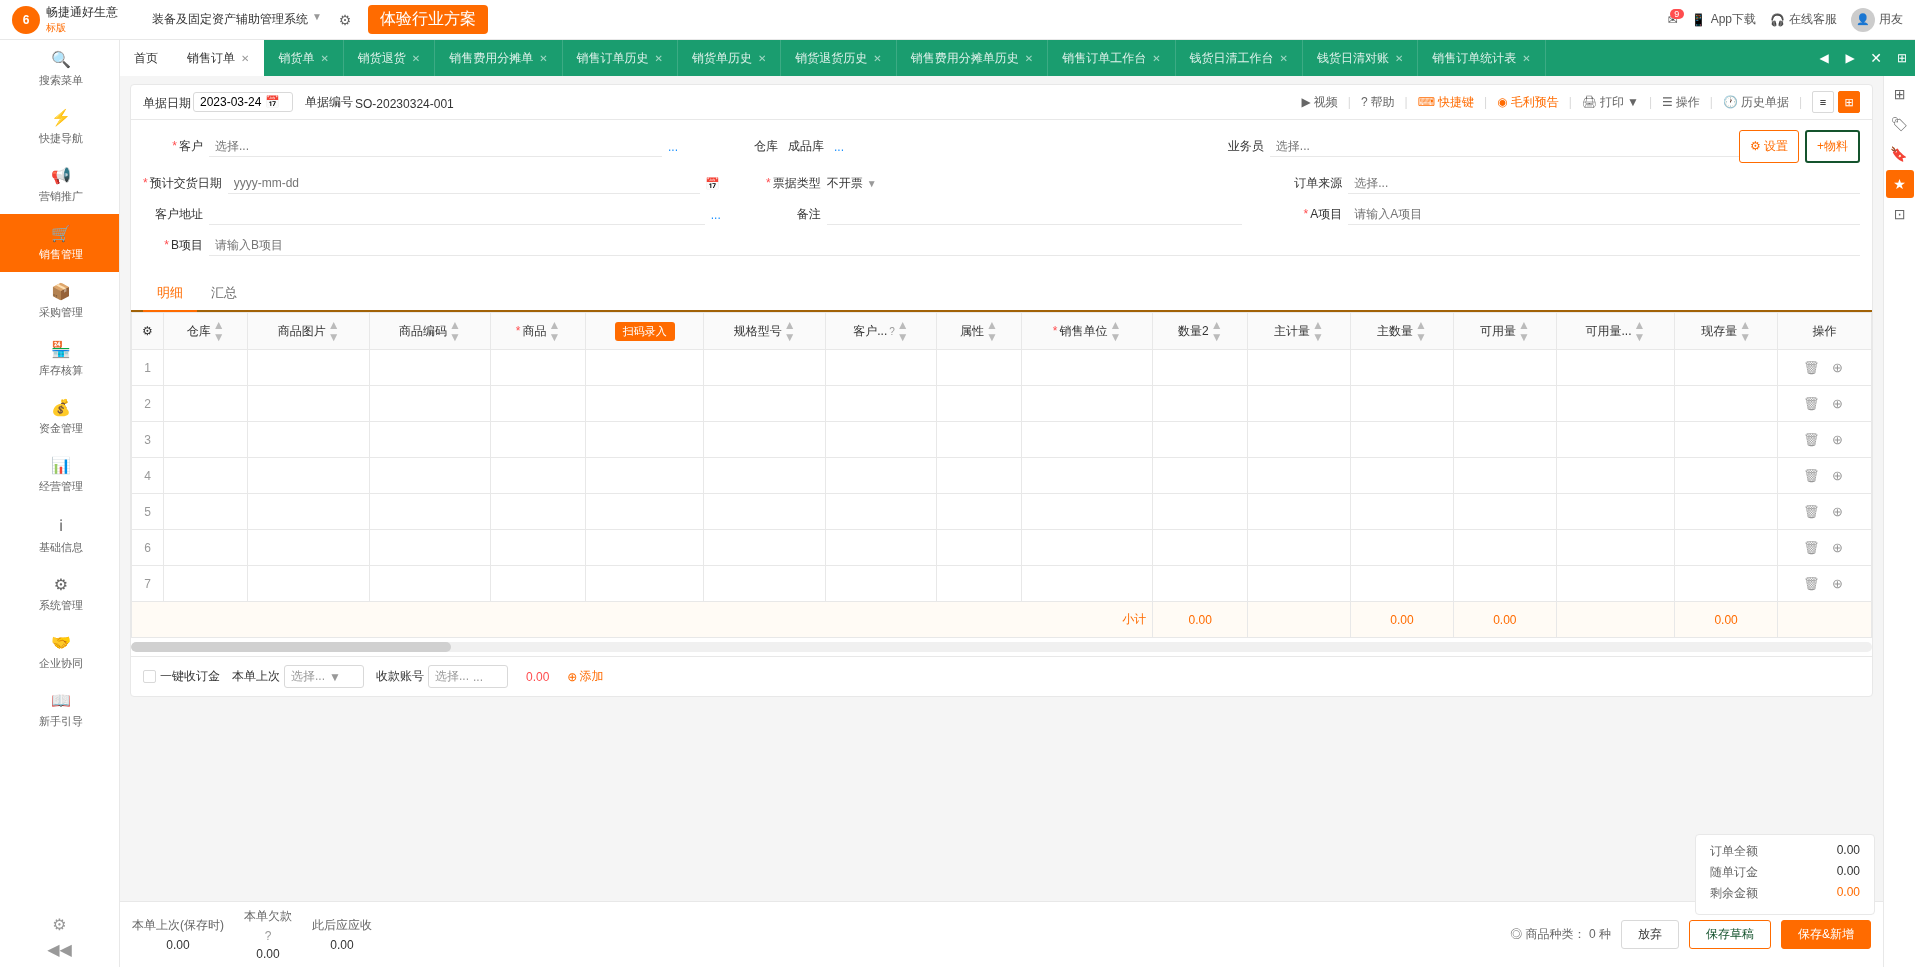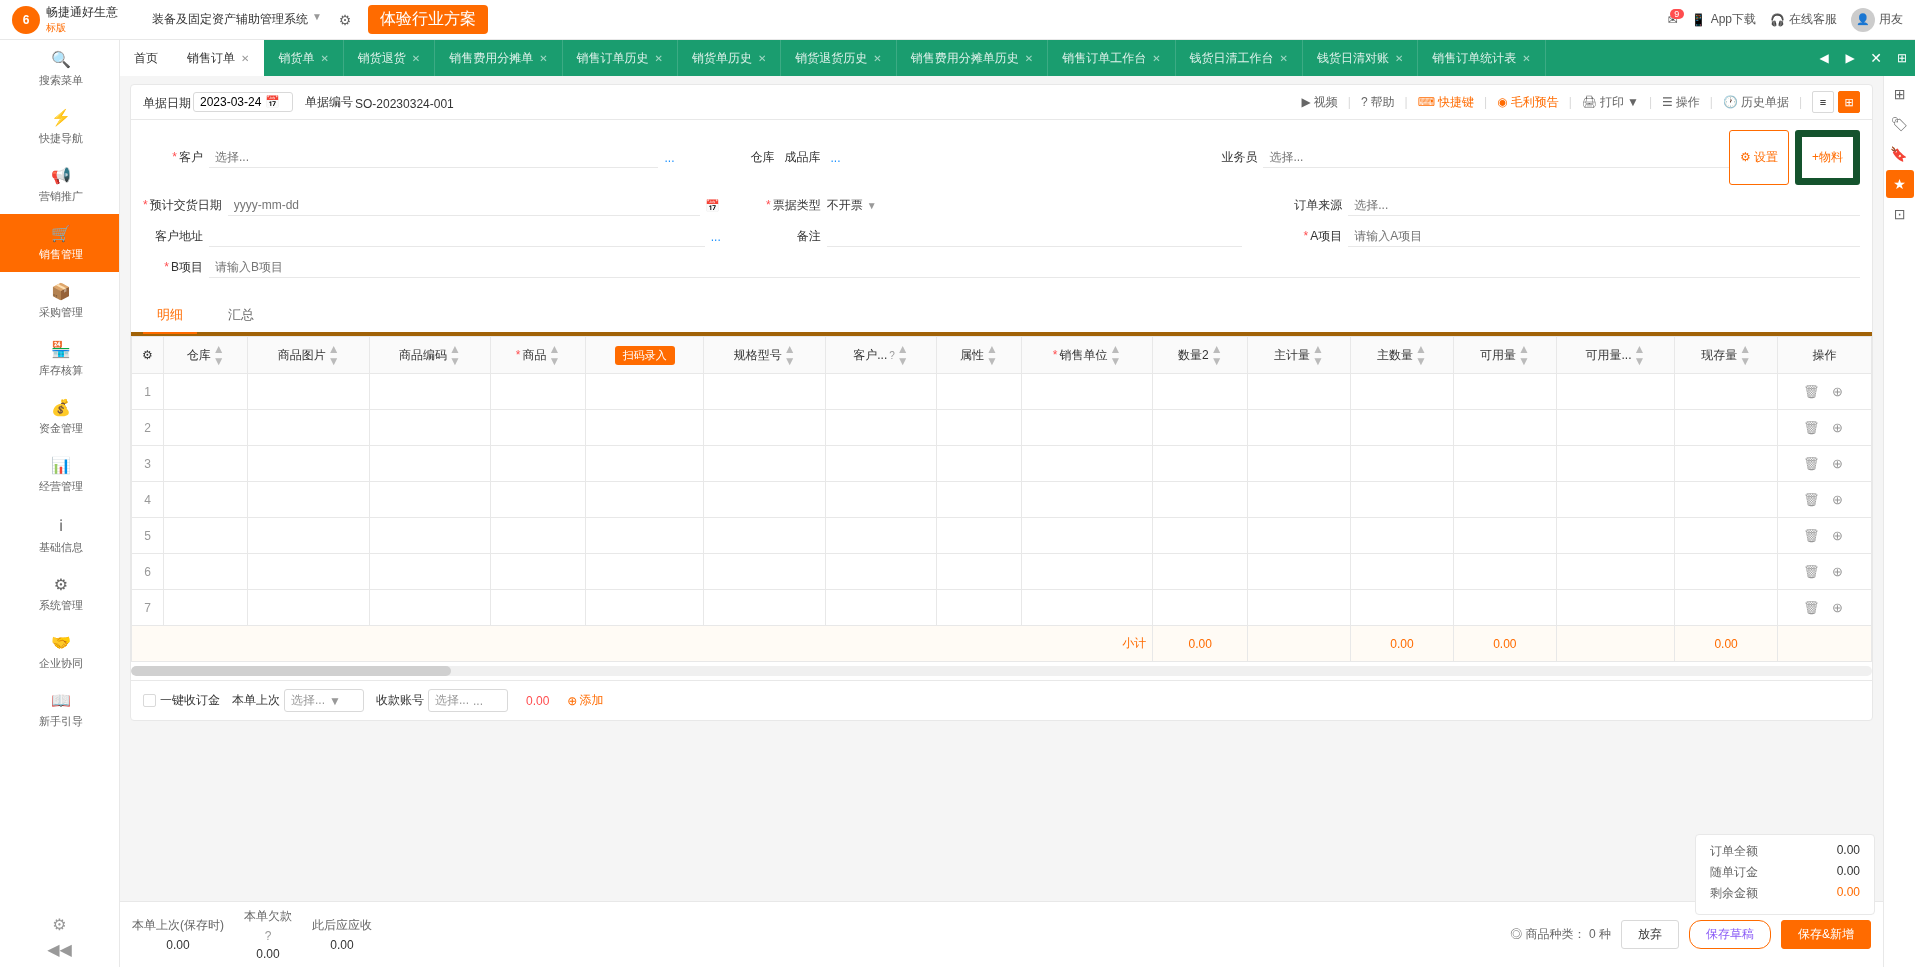--- a/index.html
+++ b/index.html
@@ -386,7 +386,7 @@
                 </div>
                 <div style="margin-left:auto;display:flex;gap:6px;">
                   <button style="border:1px solid #ff6b00;color:#ff6b00;background:#fff;border-radius:3px;padding:4px 10px;cursor:pointer;font-size:12px;">⚙ <span>设置</span></button>
-                  <button style="border:7px solid #14532d;color:#ff6b00;background:#fff;border-radius:3px;padding:12px 10px;cursor:pointer;font-size:12px;"><span>+物料</span></button>
+                  <button style="border:2px solid #14532d;color:#ff6b00;background:#fff;border-radius:3px;padding:6px 10px;cursor:pointer;font-size:12px;"><span>+物料</span></button>
                 </div>
               </div>
 

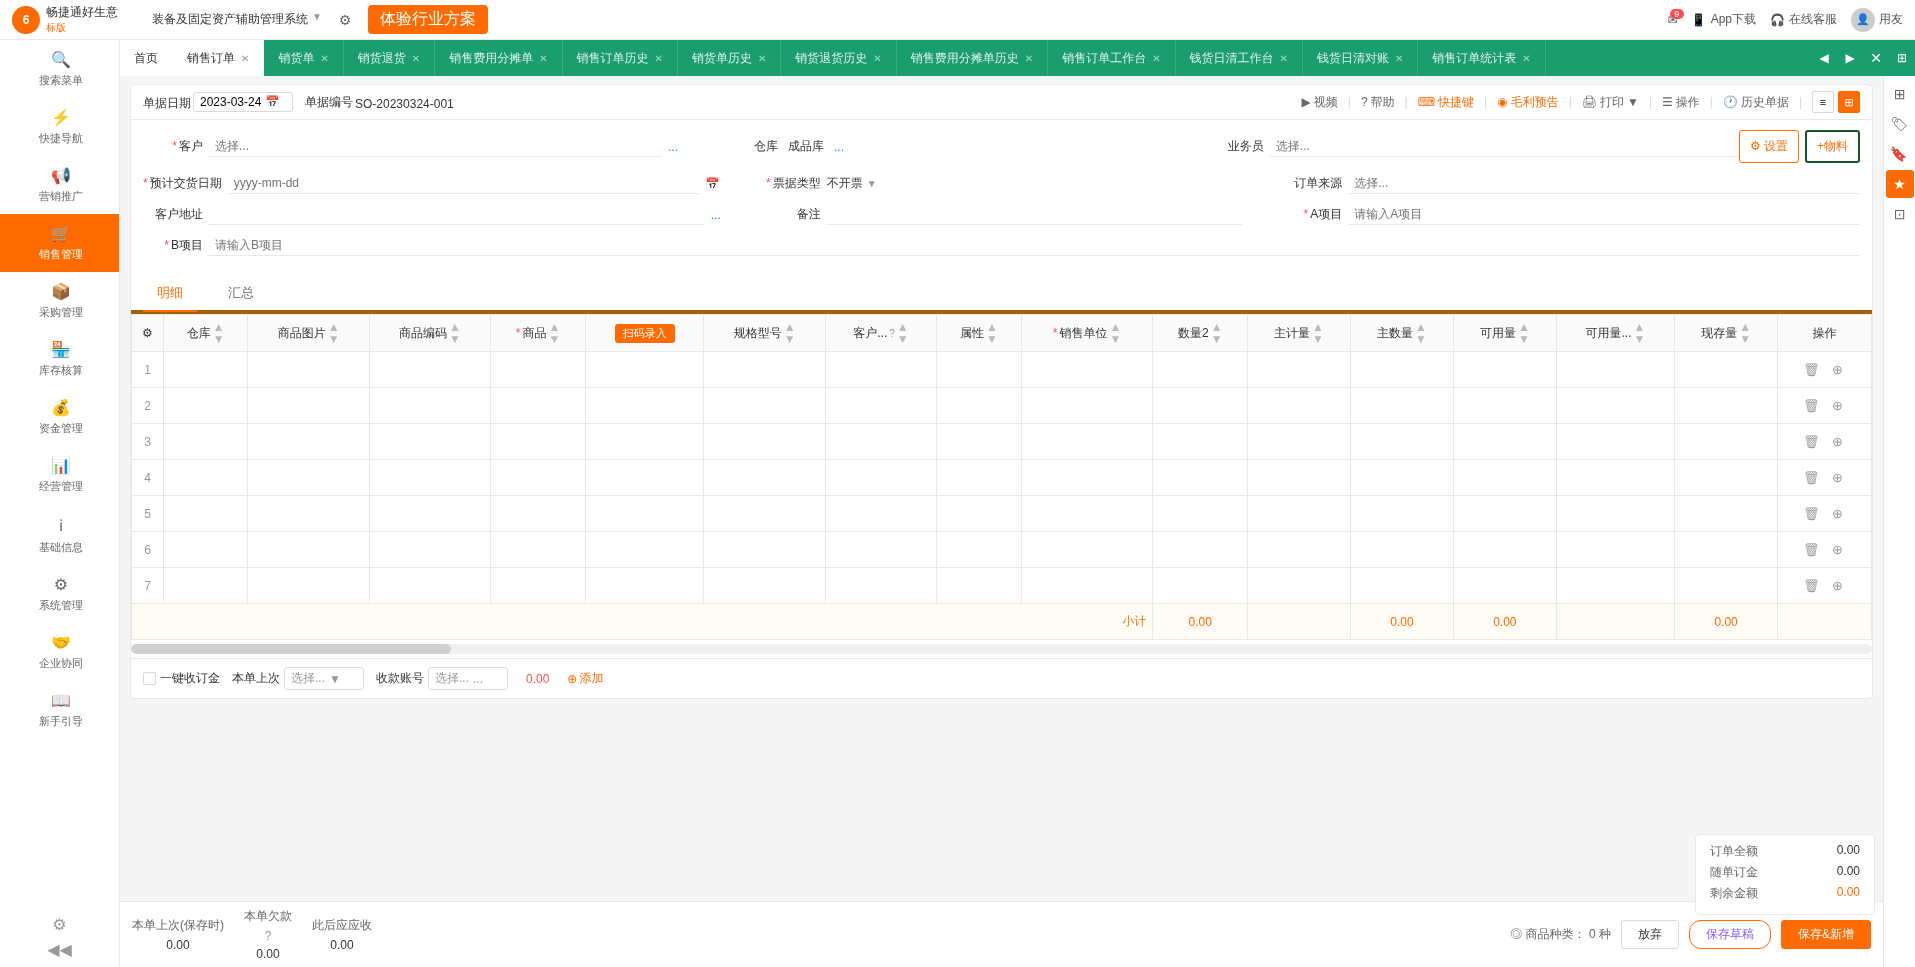--- a/index.html
+++ b/index.html
@@ -82,7 +82,7 @@
     .dots-btn { color: #1890ff; cursor: pointer; font-size: 12px; }
 
     
-    .table-tabs { display: flex; align-items: center; padding: 0 12px; border-bottom: 4px solid #a16207; gap: 17px; }
+    .table-tabs { display: flex; align-items: center; padding: 0 12px; border-bottom: 2px solid #a16207; gap: 0; }
     .table-tab { padding: 8px 14px; cursor: pointer; color: #666; font-size: 13px; border-bottom: 2px solid transparent; margin-bottom: -2px; }
     .table-tab.active { color: #ff6b00; border-bottom-color: #ff6b00; font-weight: 500; }
 

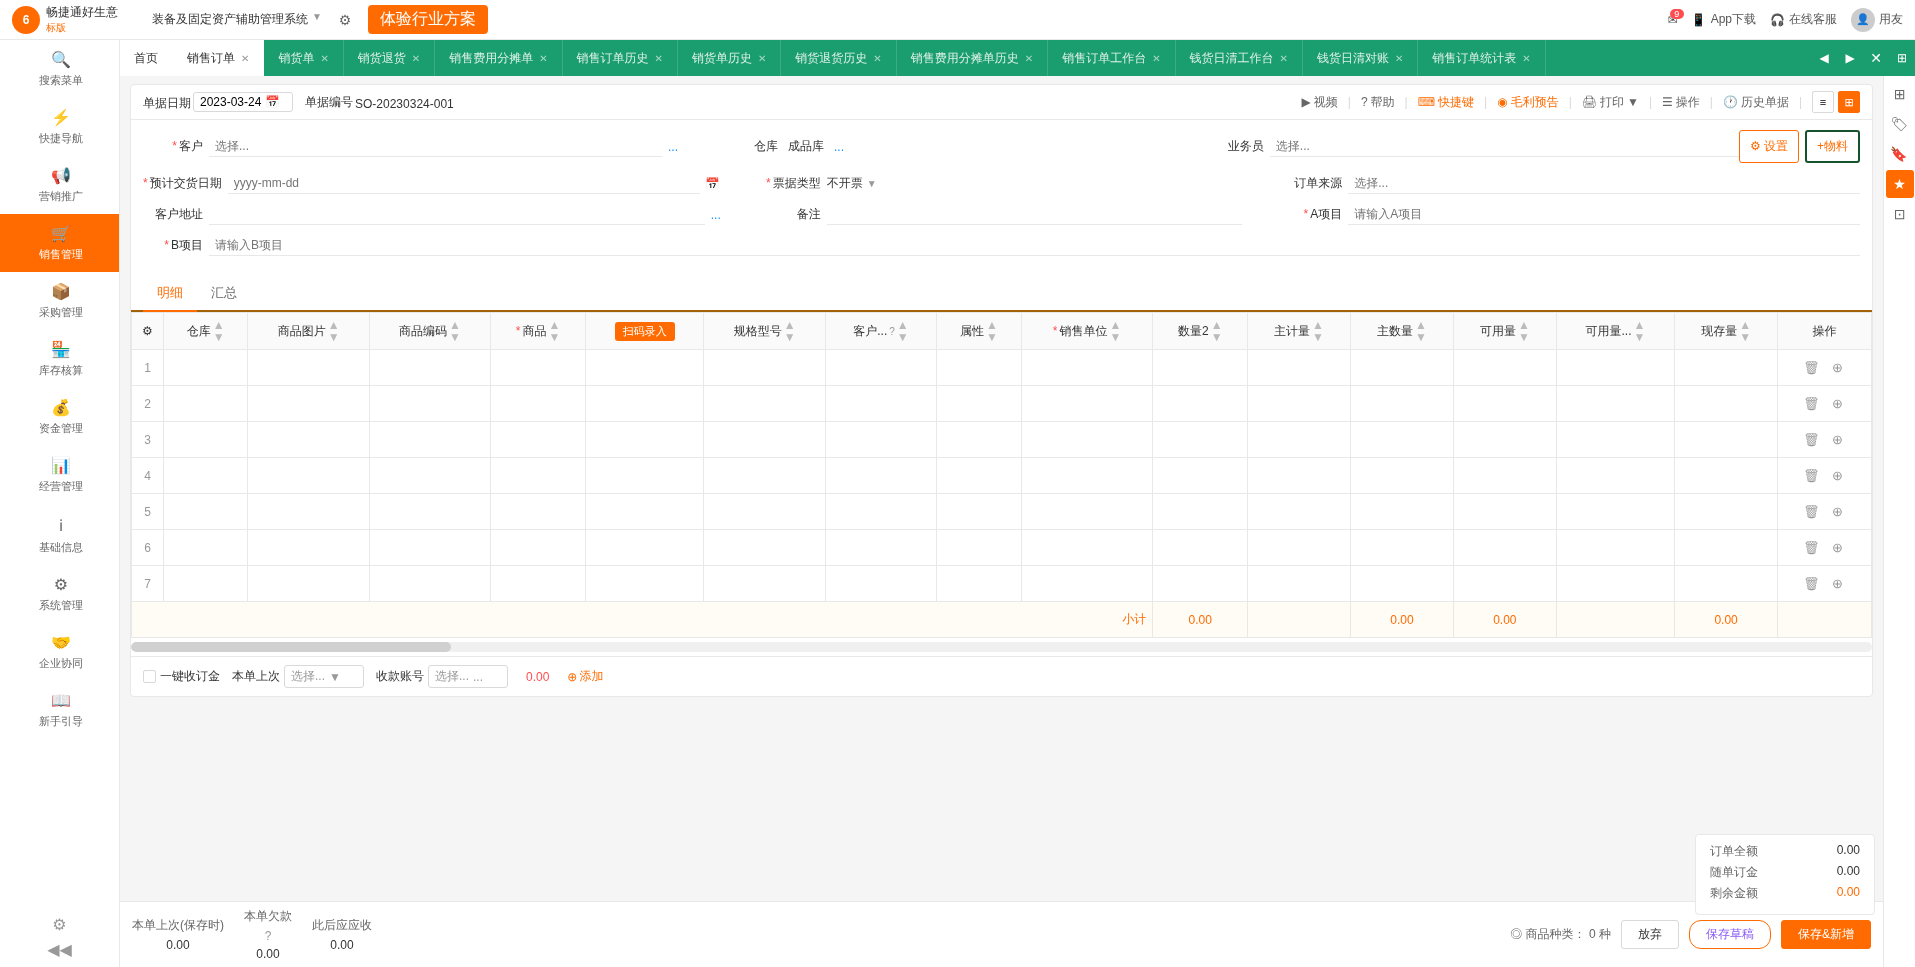--- a/index.html
+++ b/index.html
@@ -121,7 +121,7 @@
     .status-right { margin-left: auto; display: flex; align-items: center; gap: 10px; }
     .goods-count { color: #666; font-size: 12px; }
     .btn-discard { background: #fff; border: 1px solid #d9d9d9; border-radius: 3px; padding: 5px 16px; cursor: pointer; color: #333; font-size: 12px; }
-    .btn-save-draft { background: #fff; border: 1px solid #ff6b00; border-radius: 12px; padding: 5px 16px; cursor: pointer; color: #8b5cf6; font-size: 12px; }
+    .btn-save-draft { background: #fff; border: 1px solid #ff6b00; border-radius: 3px; padding: 5px 16px; cursor: pointer; color: #14532d; font-size: 12px; }
     .btn-save-new { background: #ff6b00; border: 1px solid #ff6b00; border-radius: 3px; padding: 5px 16px; cursor: pointer; color: #fff; font-size: 12px; }
     .summary-row { display: flex; justify-content: space-between; gap: 20px; margin-bottom: 4px; }
     .summary-label { color: #666; }

